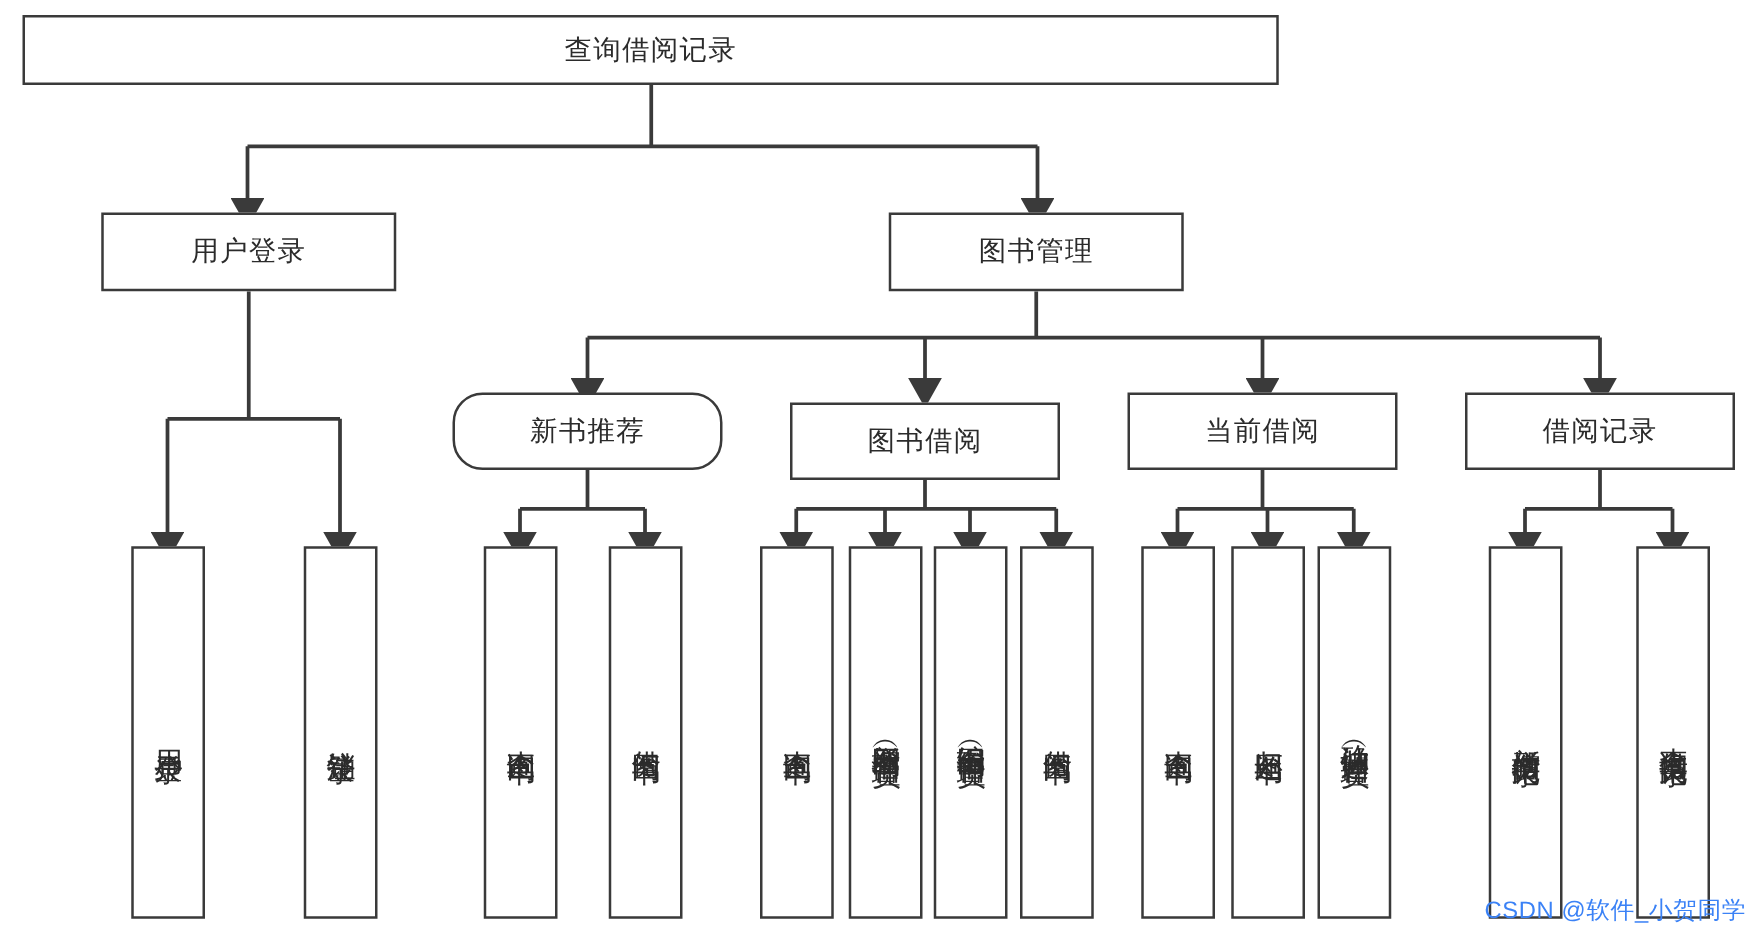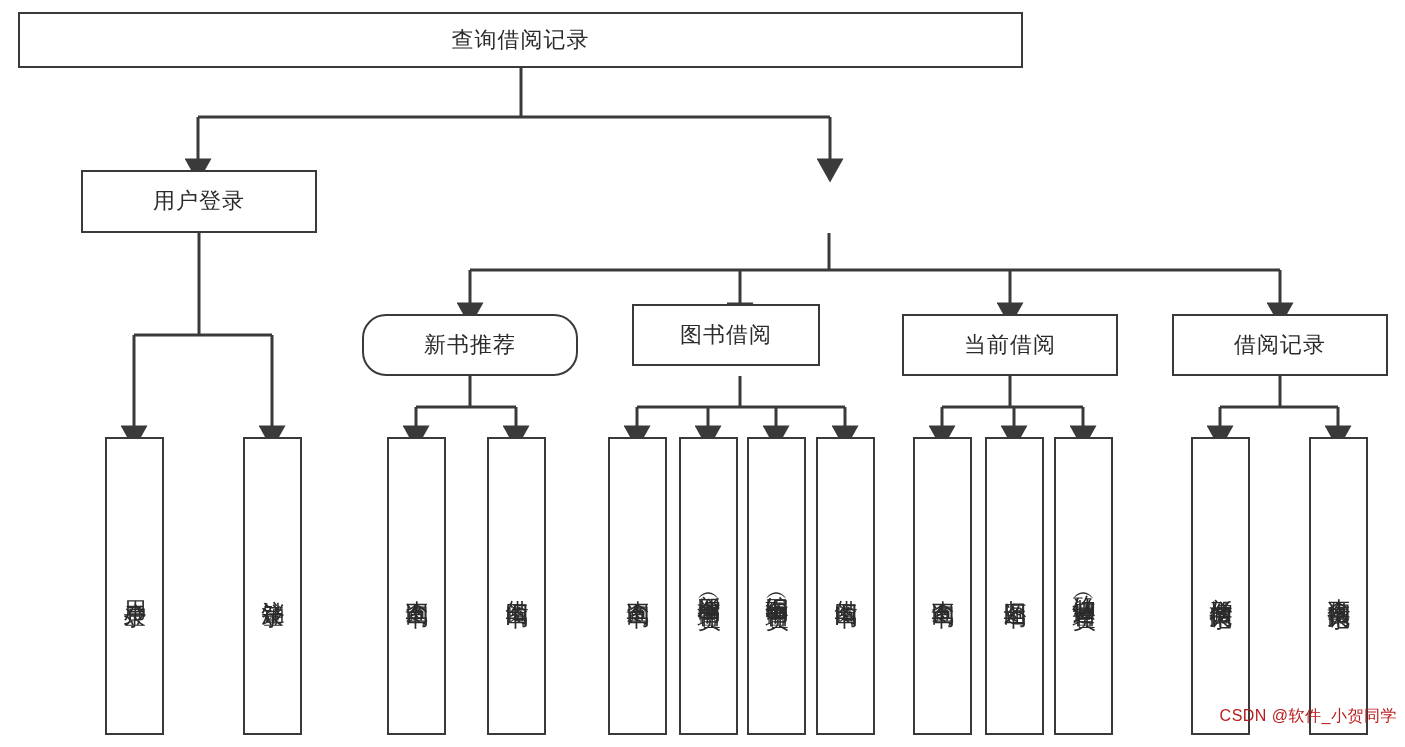--- a/index.html
+++ b/index.html
@@ -140,6 +140,9 @@
   <div class="node node-h" style="left: 81px; top: 170px; width: 236px; height: 63px;">
     <span class="node-label">用户登录</span>
   </div>
+  <div class="node node-h" style="left: 711px; top: 170px; width: 236px; height: 63px;">
+    <span class="node-label">图书管理</span>
+  </div>
 
   <div class="node node-h" style="left: 362px; top: 314px; width: 216px; height: 62px; border-radius: 24px;">
     <span class="node-label">新书推荐</span>

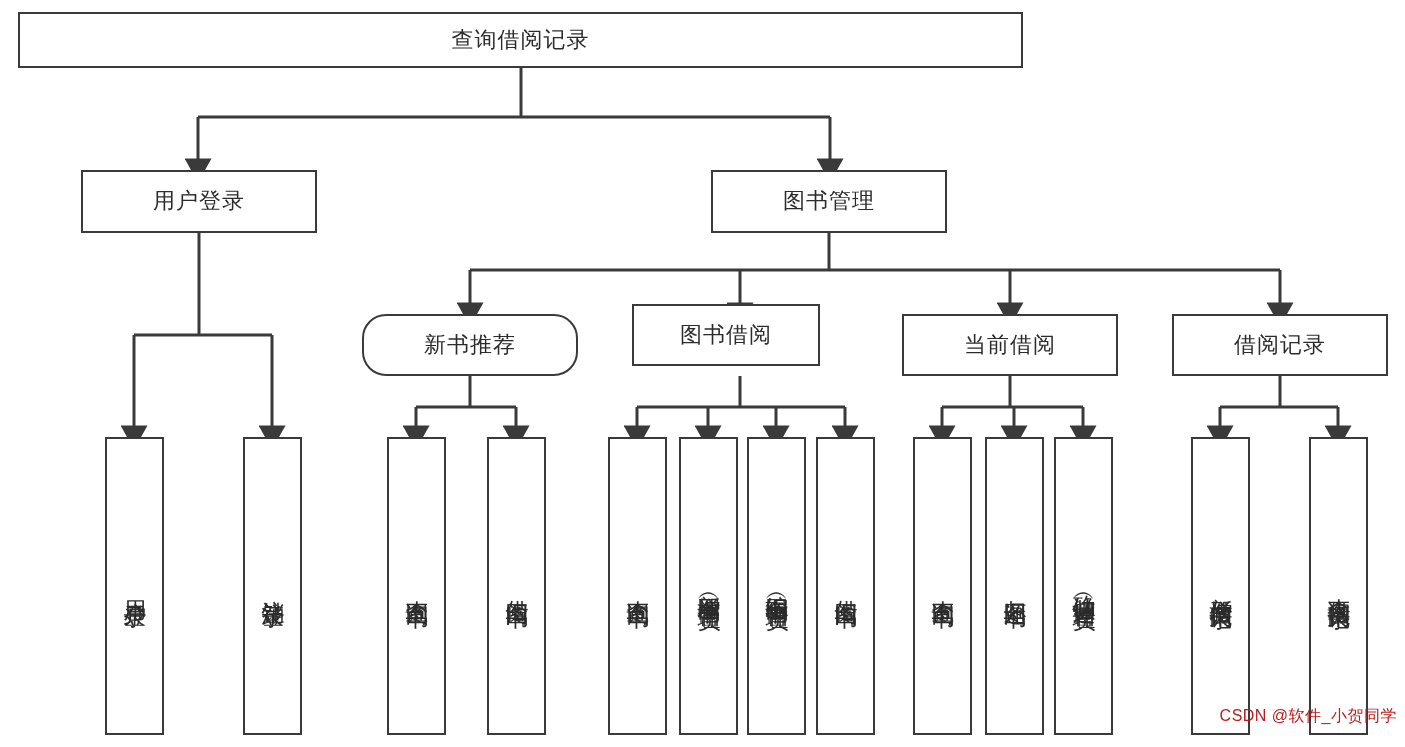--- a/index.html
+++ b/index.html
@@ -147,7 +147,7 @@
   <div class="node node-h" style="left: 362px; top: 314px; width: 216px; height: 62px; border-radius: 24px;">
     <span class="node-label">新书推荐</span>
   </div>
-  <div class="node node-h" style="left: 632px; top: 304px; width: 188px; height: 62px; text-align: right;">
+  <div class="node node-h" style="left: 632px; top: 322px; width: 216px; height: 62px; text-align: right;">
     <span class="node-label">图书借阅</span>
   </div>
   <div class="node node-h" style="left: 902px; top: 314px; width: 216px; height: 62px; font-family: Liberation Serif, serif;">

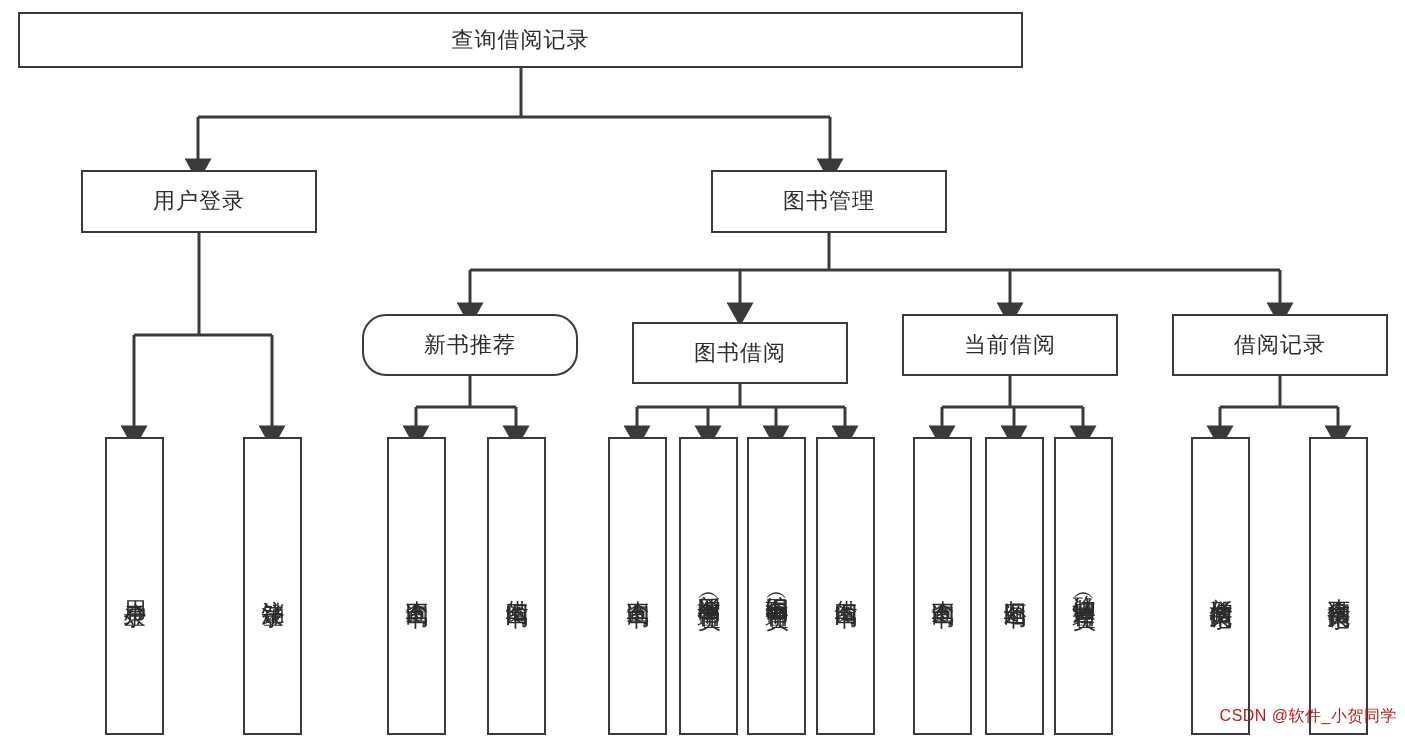--- a/index.html
+++ b/index.html
@@ -58,9 +58,9 @@
   .watermark {
     position: absolute;
     right: 8px;
-    bottom: 20px;
-    font-size: 16px;
-    color: #b91c1c;
+    bottom: 6px;
+    font-size: 19px;
+    color: #3b82f6;
     letter-spacing: 0.5px;
     white-space: nowrap;
     pointer-events: none;

